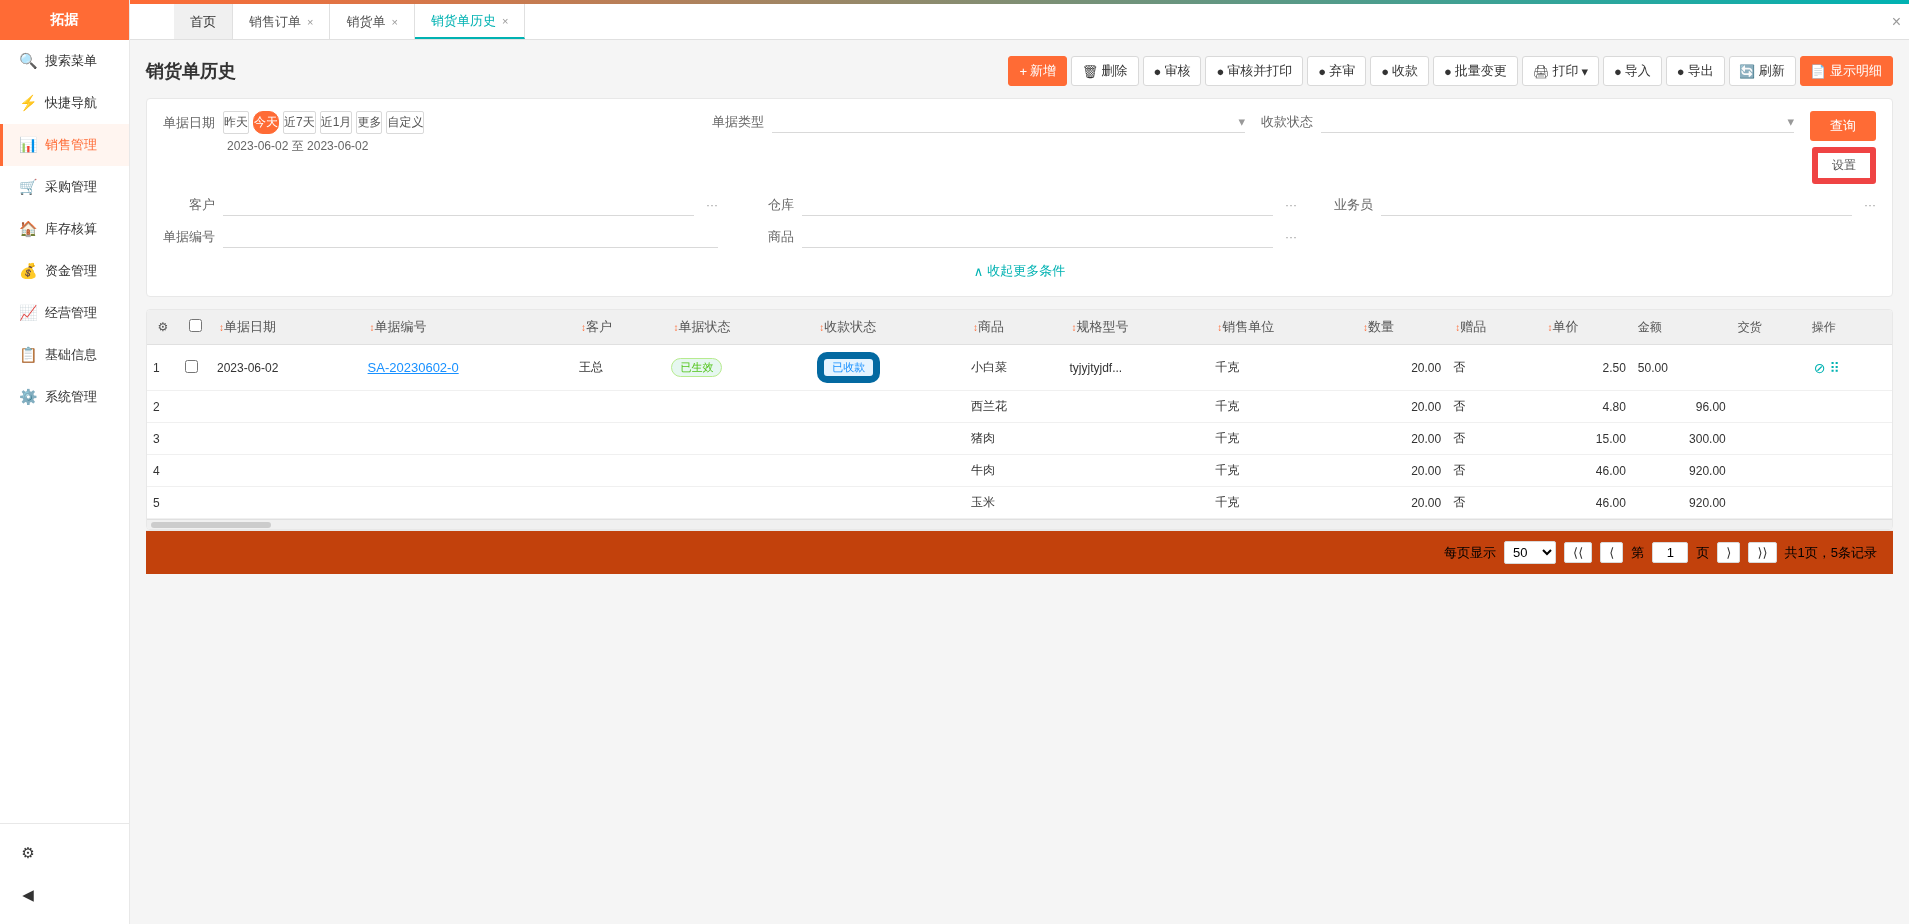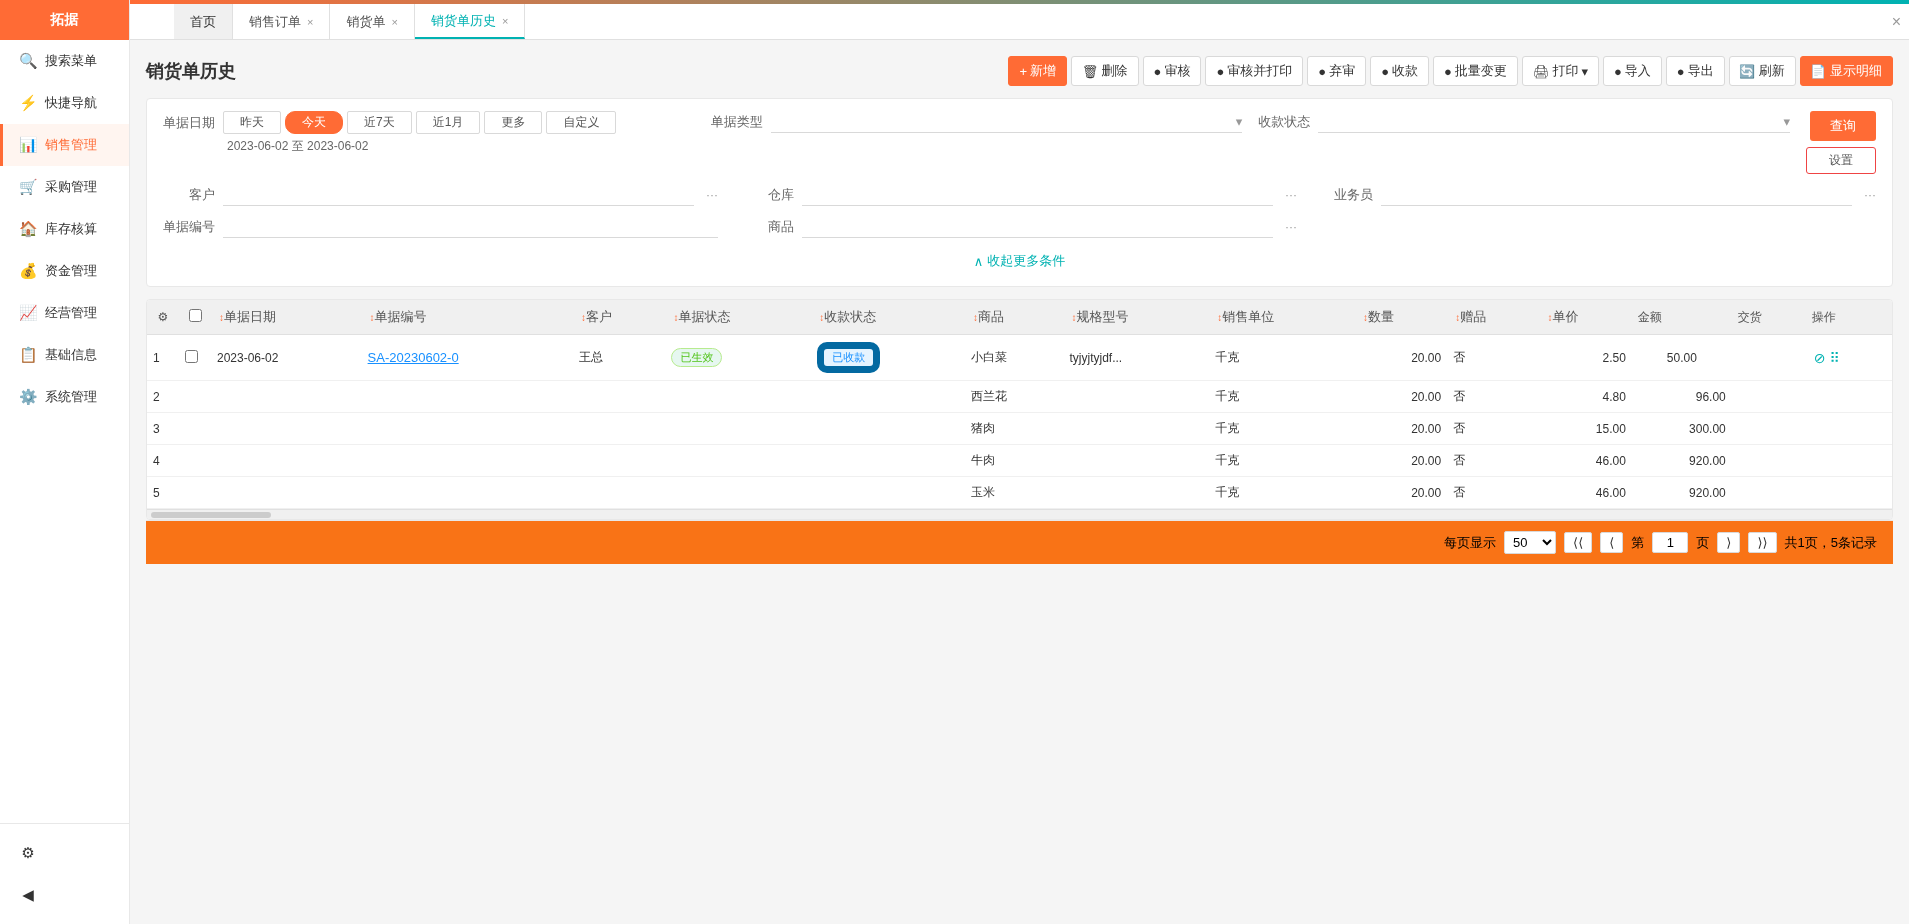--- a/index.html
+++ b/index.html
@@ -162,7 +162,7 @@
       flex: 1;
     }
     .date-btn {
-      padding: 2px 16px;
+      padding: 2px 0;
       border: 1px solid #d9d9d9;
       background: #fff;
       cursor: pointer;

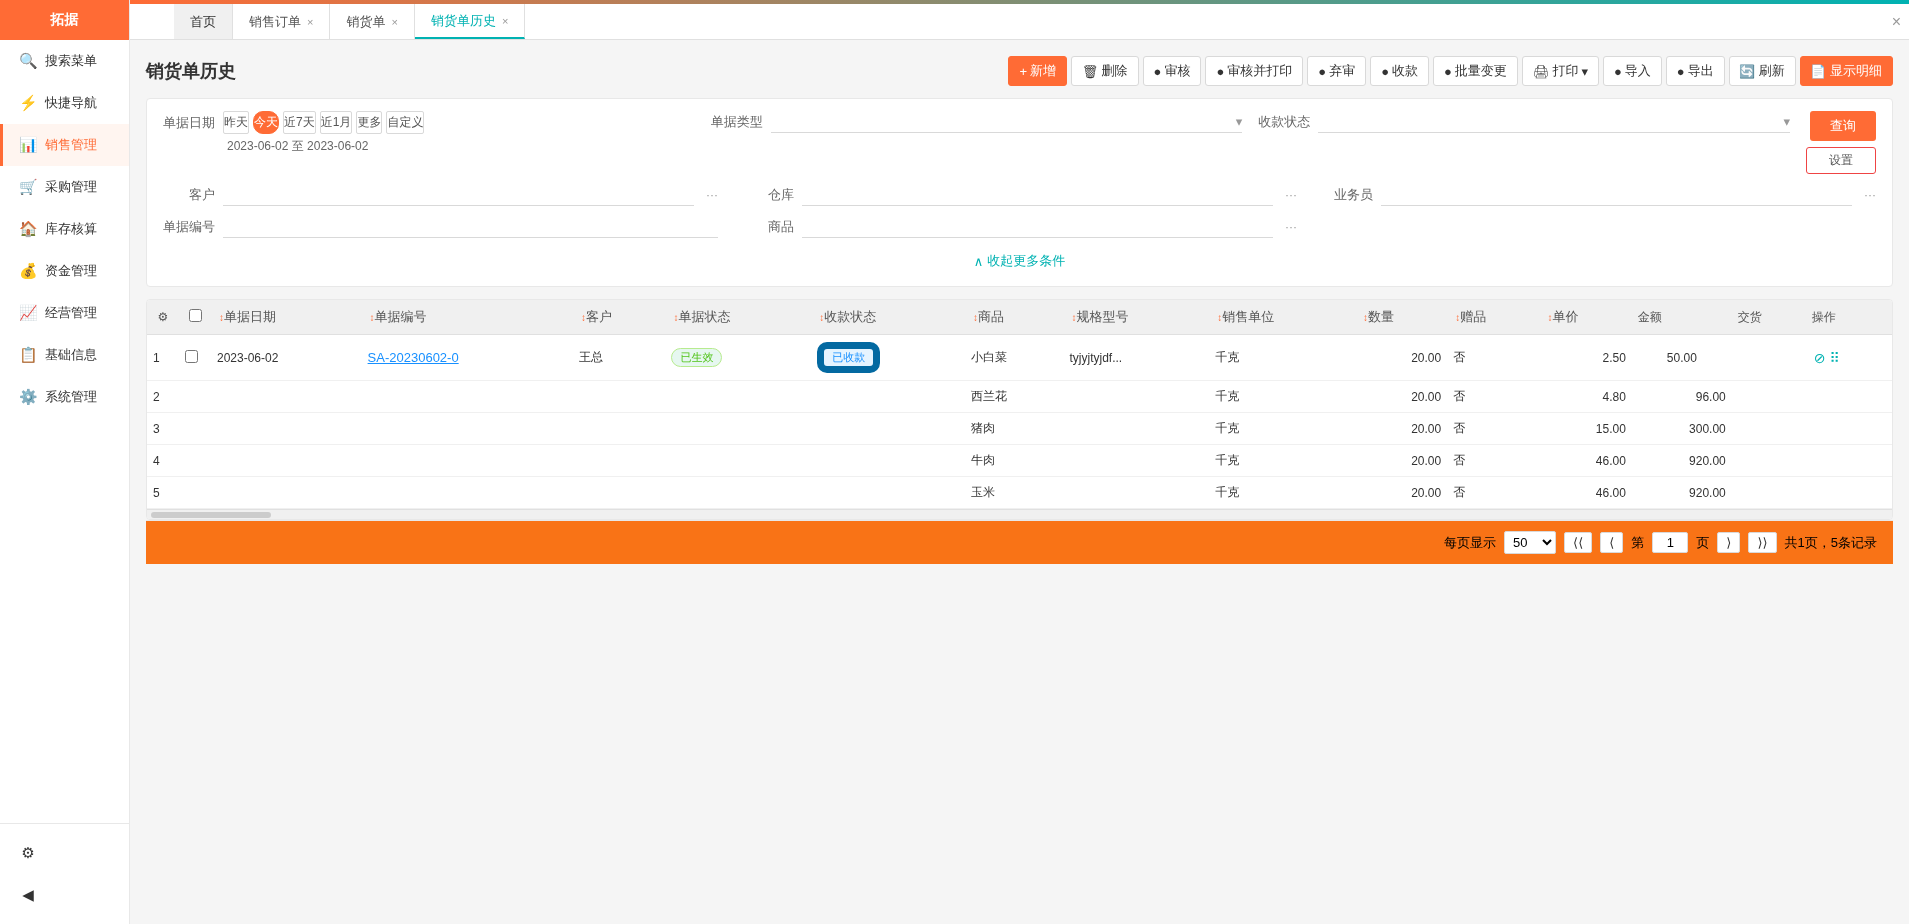--- a/index.html
+++ b/index.html
@@ -201,9 +201,9 @@
     }
     .set-btn {
       background: #fff;
-      border: 1px solid #ef4444;
+      border: 6px solid #ef4444;
       color: #555;
-      padding: 4px 22px;
+      padding: 4px 14px;
       border-radius: 3px;
       cursor: pointer;
       font-size: 12px;

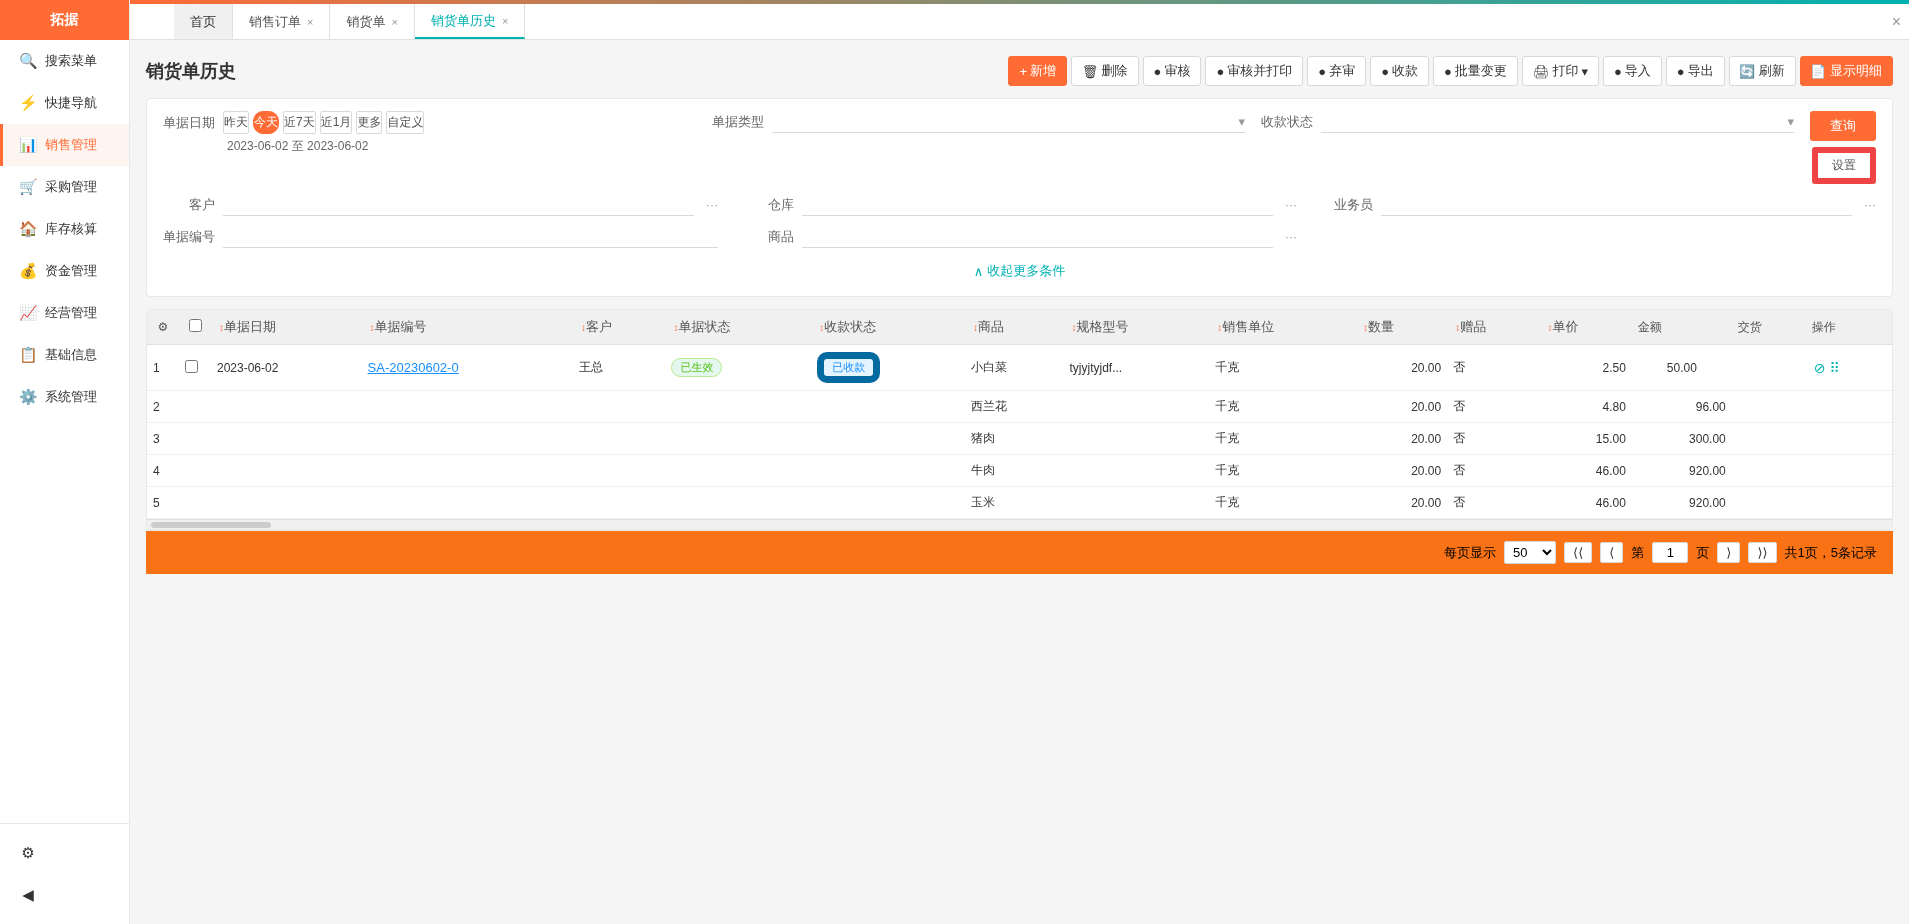--- a/index.html
+++ b/index.html
@@ -570,7 +570,7 @@
     <td style="text-align:right;">20.00</td>
     <td>否</td>
     <td style="text-align:right;">2.50</td>
-    <td style="text-align:center;">50.00</td>
+    <td style="text-align:left;">50.00</td>
     <td></td>
     <td><span class="action-icon">⊘</span><span class="action-icon">⠿</span></td>
   </tr>

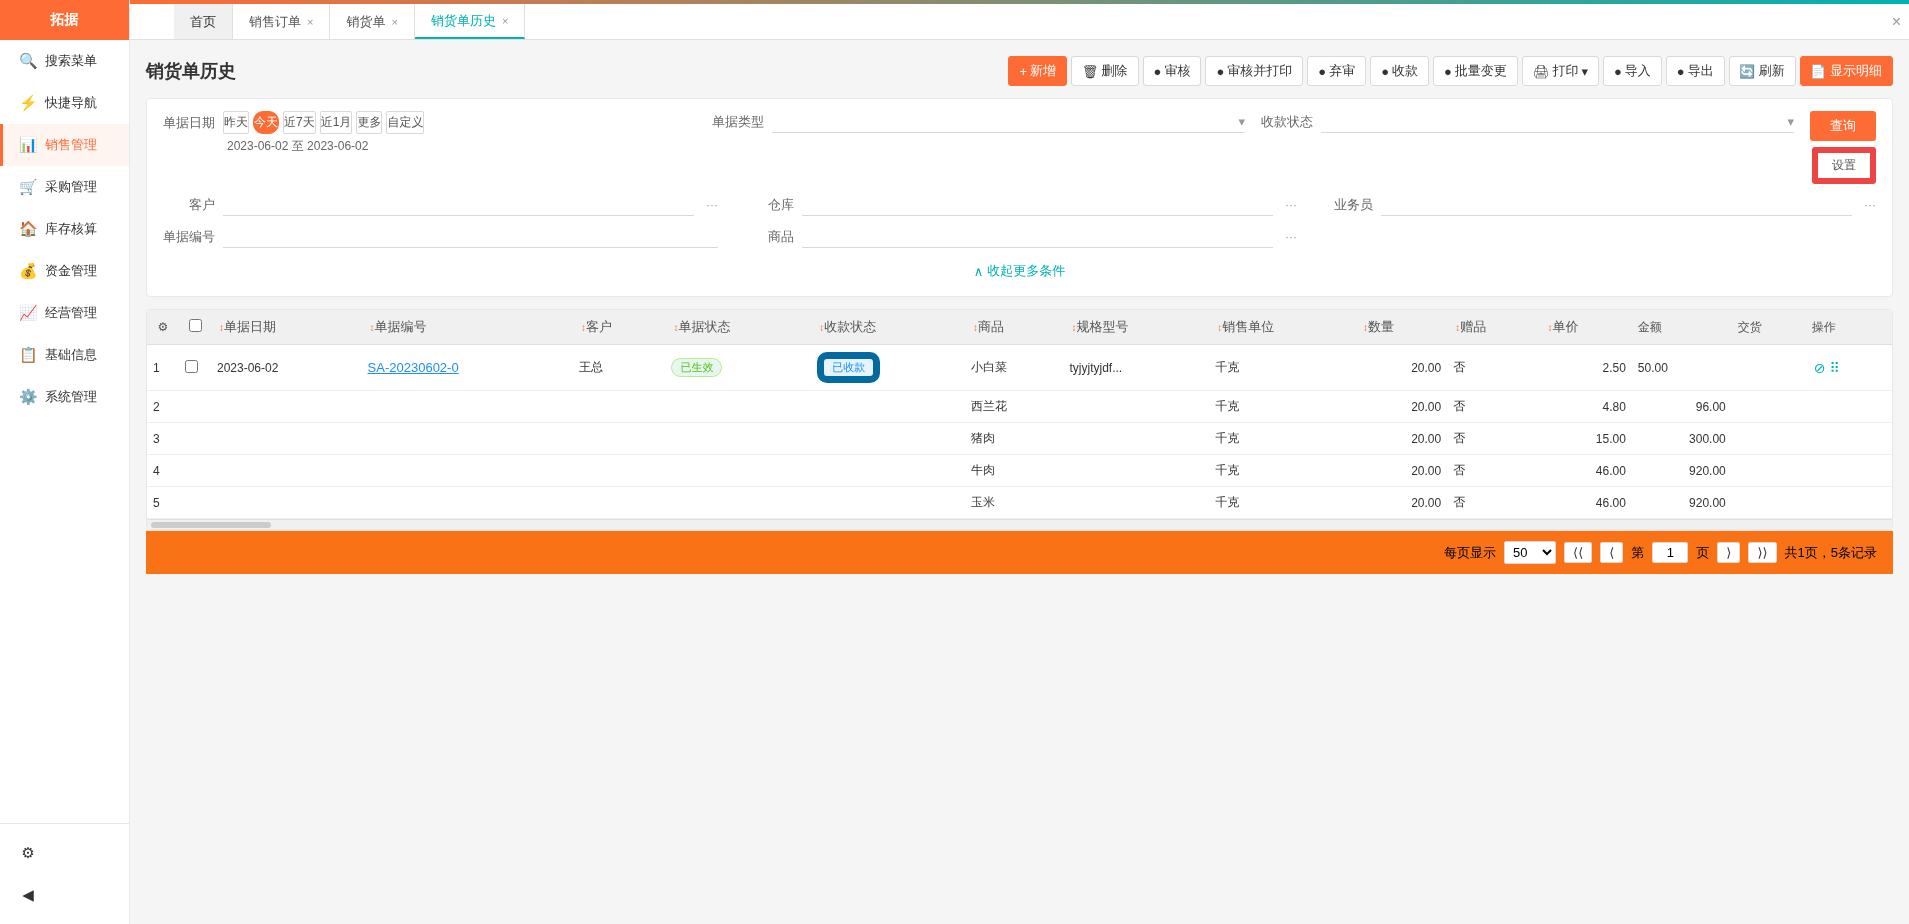--- a/index.html
+++ b/index.html
@@ -273,7 +273,7 @@
       align-items: center;
       justify-content: flex-end;
       padding: 10px 16px;
-      background: #f97316;
+      background: #c2410c;
       border-top: 1px solid #e8e8e8;
       gap: 8px;
       font-size: 12px;

